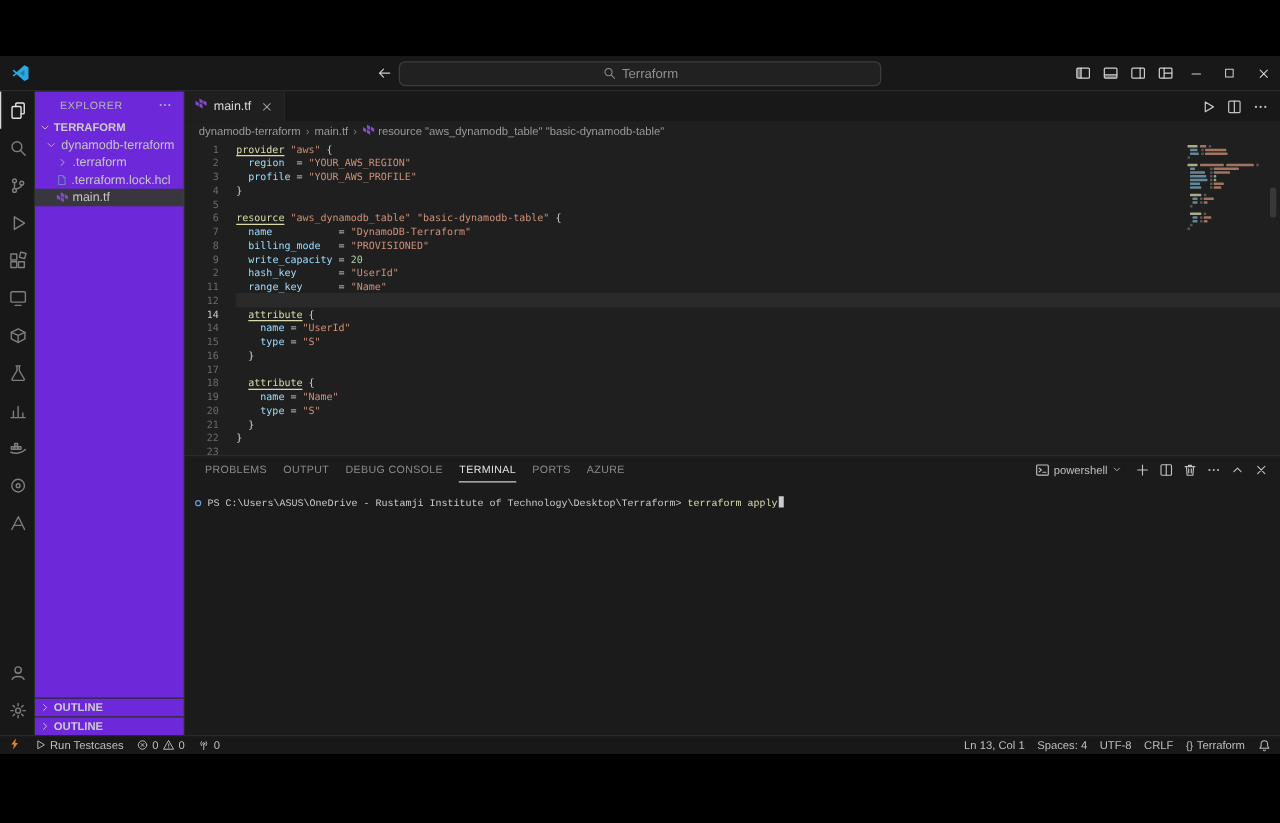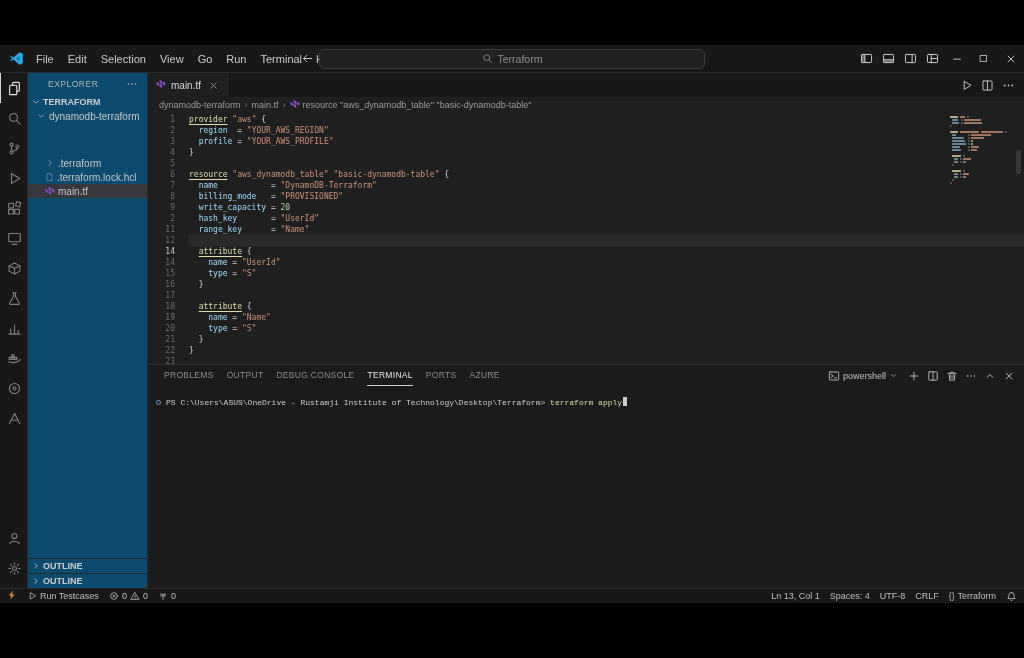--- a/index.html
+++ b/index.html
@@ -91,16 +91,6 @@
           <path fill="#1b7fb4" d="M11.2 5.1v5.8L7.5 8z"></path>
         </svg>
       </span>
-    <div class="menus">
-        <span class="menu-item">File</span>
-        <span class="menu-item">Edit</span>
-        <span class="menu-item">Selection</span>
-        <span class="menu-item">View</span>
-        <span class="menu-item">Go</span>
-        <span class="menu-item">Run</span>
-        <span class="menu-item">Terminal</span>
-        <span class="menu-item">Help</span>
-      </div>
     <div class="nav-arrows">
       <i class="ic">
           <svg width="13" height="13" viewBox="0 0 16 16" fill="none" stroke="currentColor" stroke-width="1.2" stroke-linecap="round" stroke-linejoin="round">

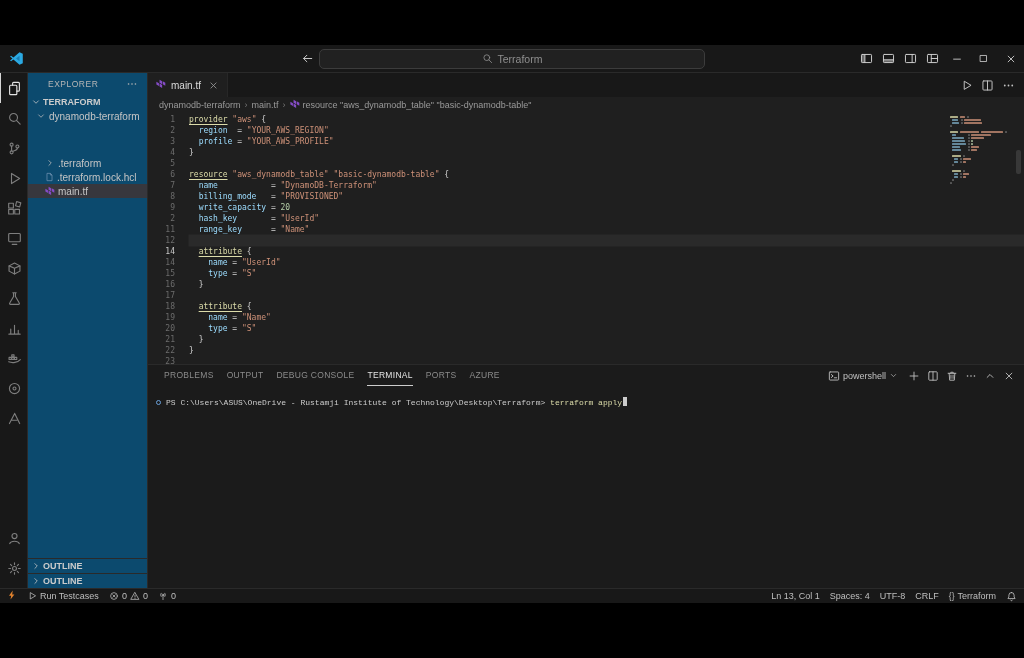--- a/index.html
+++ b/index.html
@@ -23,7 +23,7 @@
 .ab-item{height:30px;display:flex;align-items:center;justify-content:center;color:#7e7e7e;border-left:1px solid transparent;}
 .ab-item.active{color:#e4e4e4;border-left:1px solid #d7d7d7;}
 .ab-bottom{display:flex;flex-direction:column;padding-bottom:5px;}
-.sidebar{width:120px;background:#0c4a6e;border-right:1px solid #2a2a2a;display:flex;flex-direction:column;color:#c5c5c5;}
+.sidebar{width:120px;background:#6d28d9;border-right:1px solid #2a2a2a;display:flex;flex-direction:column;color:#c5c5c5;}
 .sb-header{height:21px;flex:0 0 21px;display:flex;align-items:center;justify-content:space-between;padding:0 9px 0 20px;font-size:8.5px;letter-spacing:.5px;color:#b6b6b6;}
 .sb-section{height:15px;display:flex;align-items:center;gap:2px;padding-left:3px;font-weight:bold;font-size:9px;color:#cccccc;}
 .sb-section.bordered{border-top:1px solid #2a2a2a;}

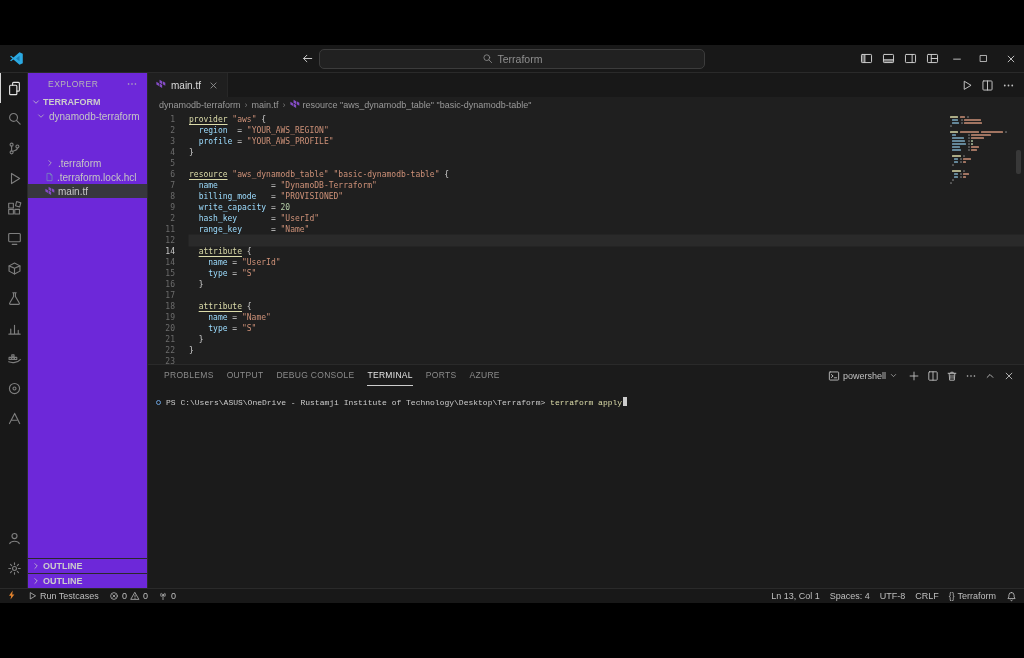--- a/index.html
+++ b/index.html
@@ -323,7 +323,7 @@
             </span>
             <span class="tree-label">dynamodb-terraform</span>
           </div>
-          <div class="tree-row" style="padding-left: 17px; margin-top: 33px;">
+          <div class="tree-row" style="padding-left: 17px;">
             <span class="ic" style="color:#bdbdbd">
               <svg width="10" height="10" viewBox="0 0 16 16" fill="none" stroke="currentColor" stroke-width="1.2" stroke-linecap="round" stroke-linejoin="round">
                 <path d="M6.2 4.2L10 8l-3.8 3.8"></path>

